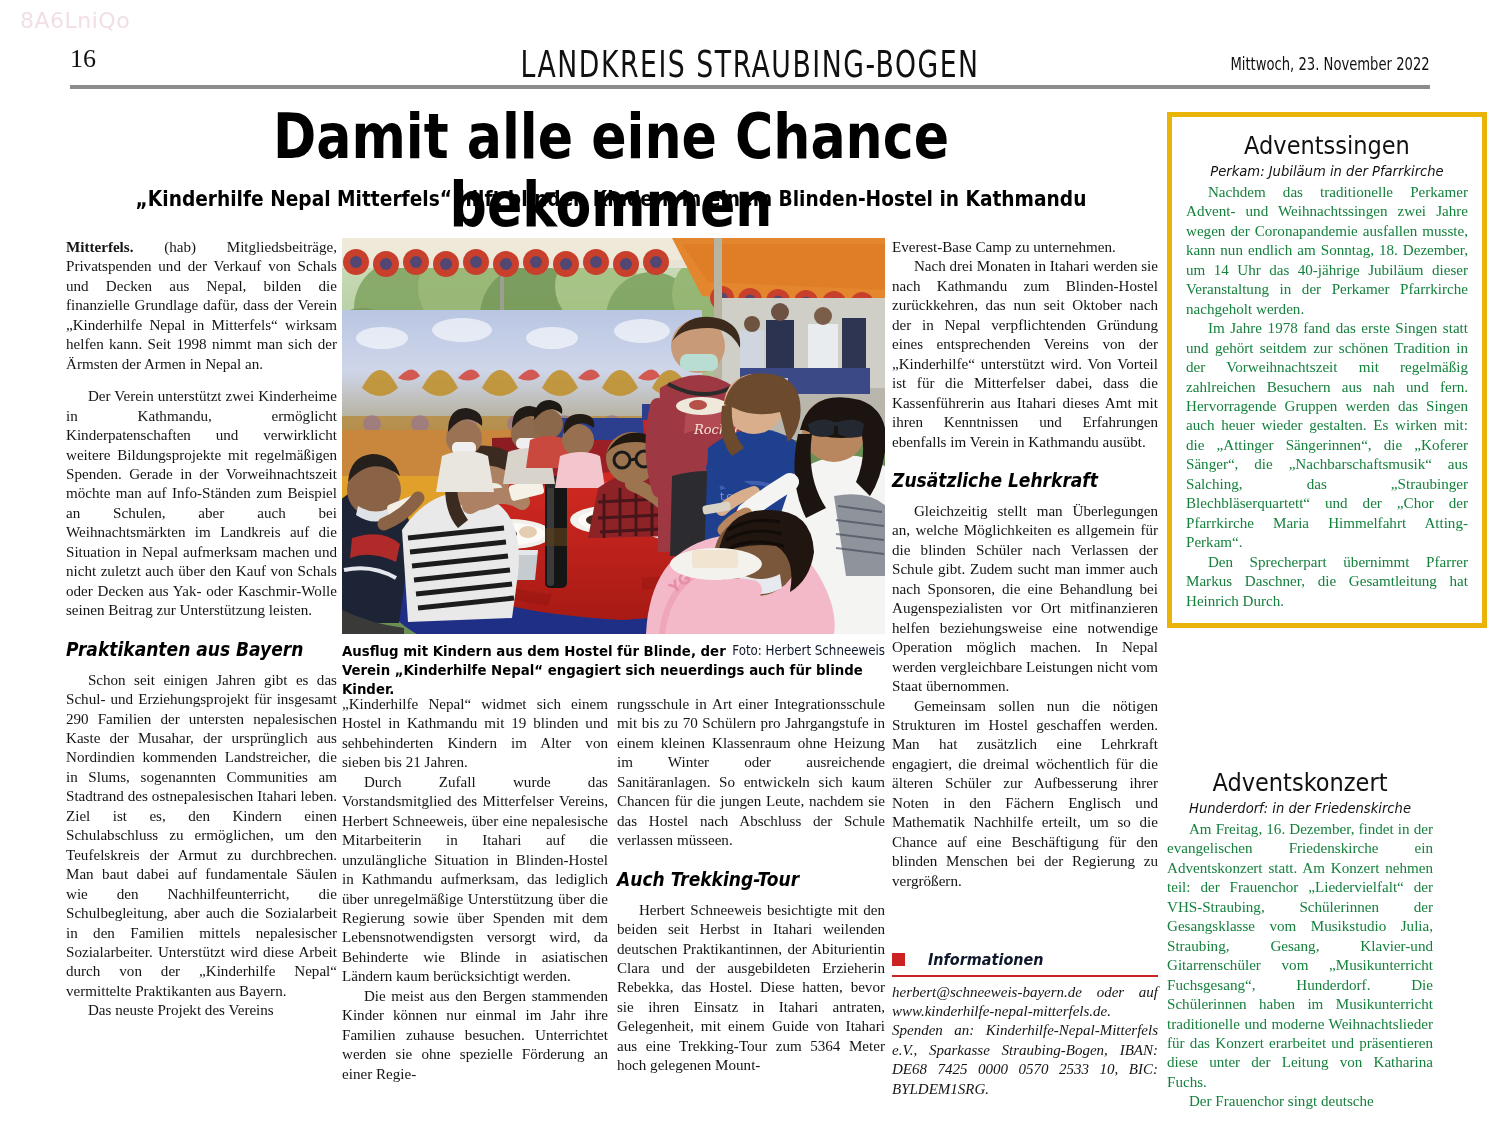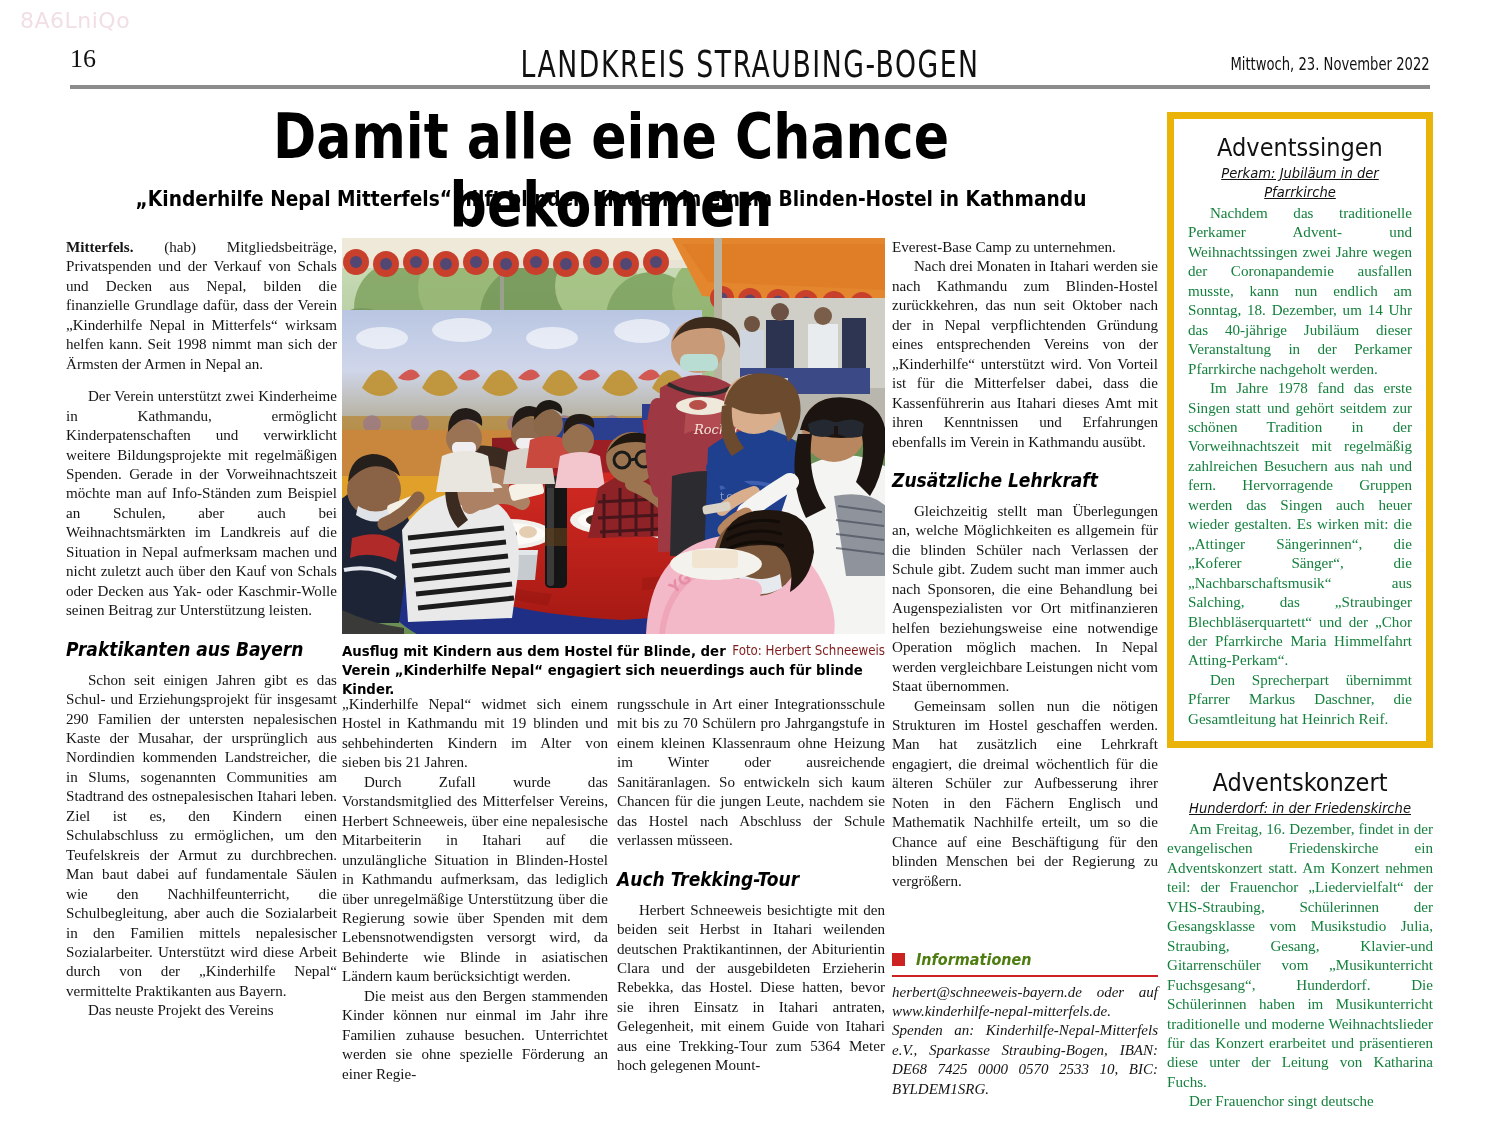--- a/index.html
+++ b/index.html
@@ -232,10 +232,10 @@
     width: 266px;
   }
   .sb-box {
-    border: 7px solid #eab308;
+    border: 5px solid #eab308;
     padding: 14px 14px 12px 14px;
     box-sizing: border-box;
-    width: 266px;
+    width: 320px;
   }
   .sb-title {
     font-family: "DejaVu Sans Condensed", "Liberation Sans Narrow", "Liberation Sans", sans-serif;

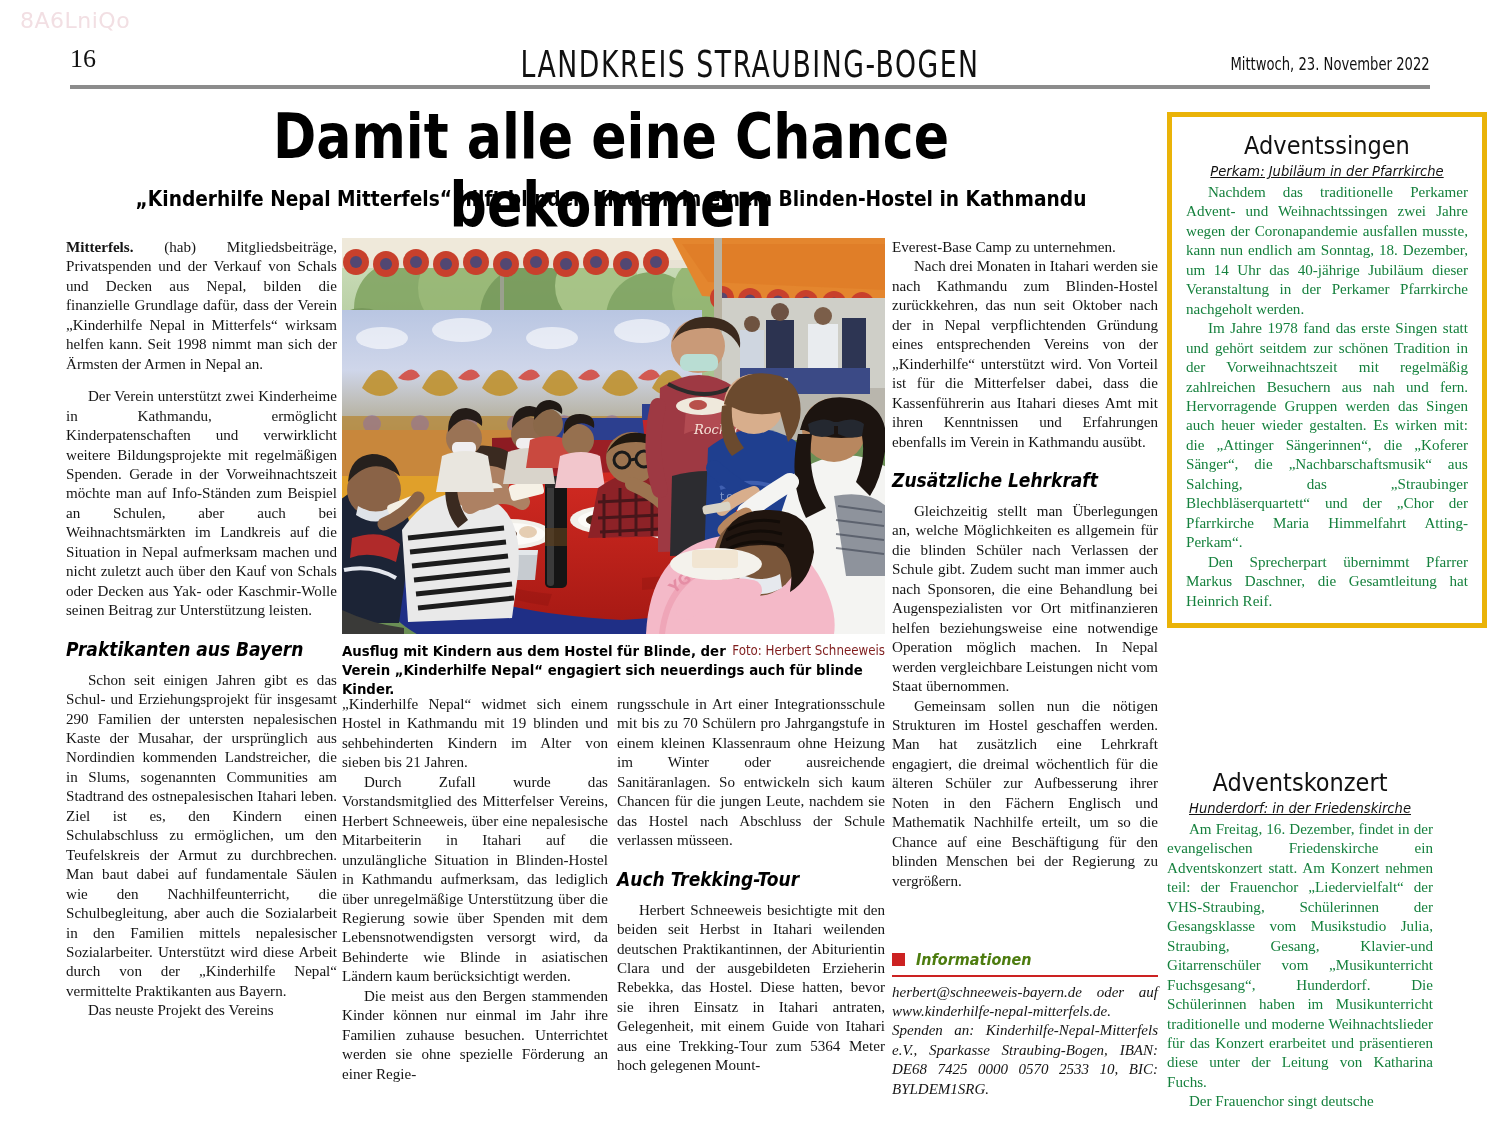--- a/index.html
+++ b/index.html
@@ -253,7 +253,6 @@
     text-align: center;
     margin-bottom: 3px;
     color: #111;
-    text-decoration: underline;
   }
   .sb-body {
     font-family: "Liberation Serif", serif;

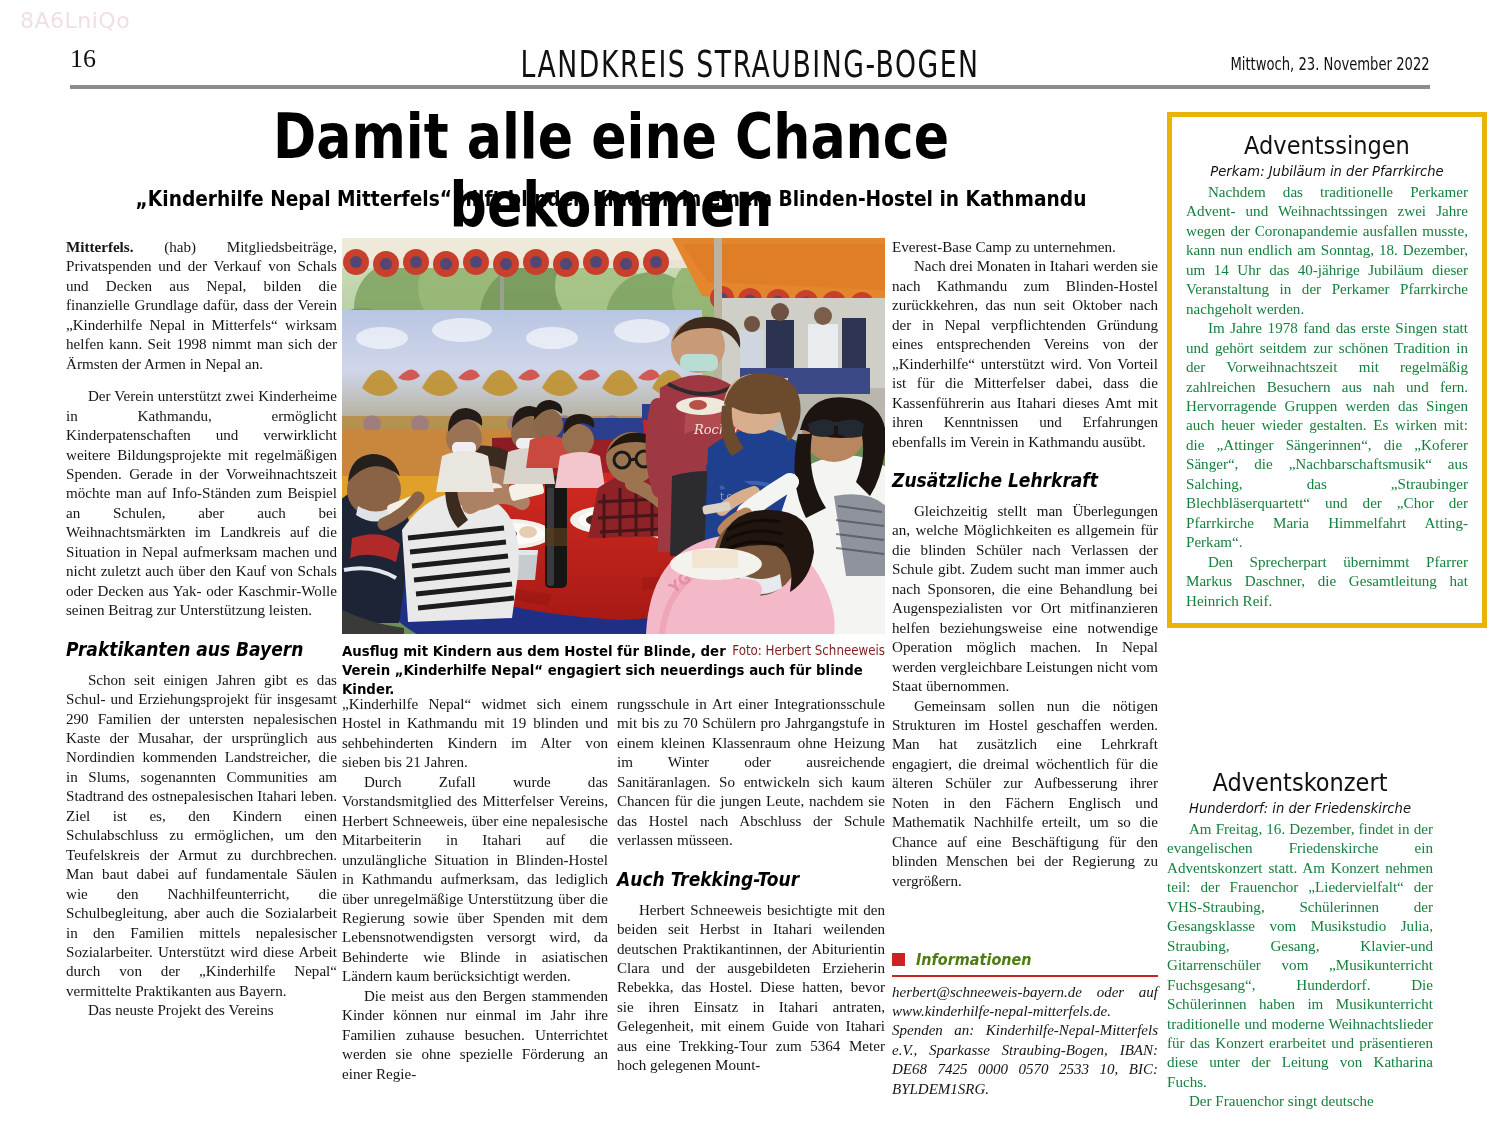--- a/index.html
+++ b/index.html
@@ -662,7 +662,7 @@
       <div class="sb-body">
         <p>Nachdem das traditionelle Perkamer Advent- und Weihnachtssingen zwei Jahre wegen der Coronapandemie ausfallen musste, kann nun endlich am Sonntag, 18. Dezember, um 14 Uhr das 40-jährige Jubiläum dieser Veranstaltung in der Perkamer Pfarrkirche nachgeholt werden.</p>
         <p>Im Jahre 1978 fand das erste Singen statt und gehört seitdem zur schönen Tradition in der Vorweihnachtszeit mit regelmäßig zahlreichen Besuchern aus nah und fern. Hervorragende Gruppen werden das Singen auch heuer wieder gestalten. Es wirken mit: die „Attinger Sängerinnen“, die „Koferer Sänger“, die „Nachbarschaftsmusik“ aus Salching, das „Straubinger Blechbläserquartett“ und der „Chor der Pfarrkirche Maria Himmelfahrt Atting-Perkam“.</p>
-        <p>Den Sprecherpart übernimmt Pfarrer Markus Daschner, die Gesamtleitung hat Heinrich Reif.</p>
+        <p>Den Sprecherpart übernimmt Pfarrer Markus Daschner, die Gesamtleitung hat Heinrich Durch.</p>
       </div>
     </div>
   </div>

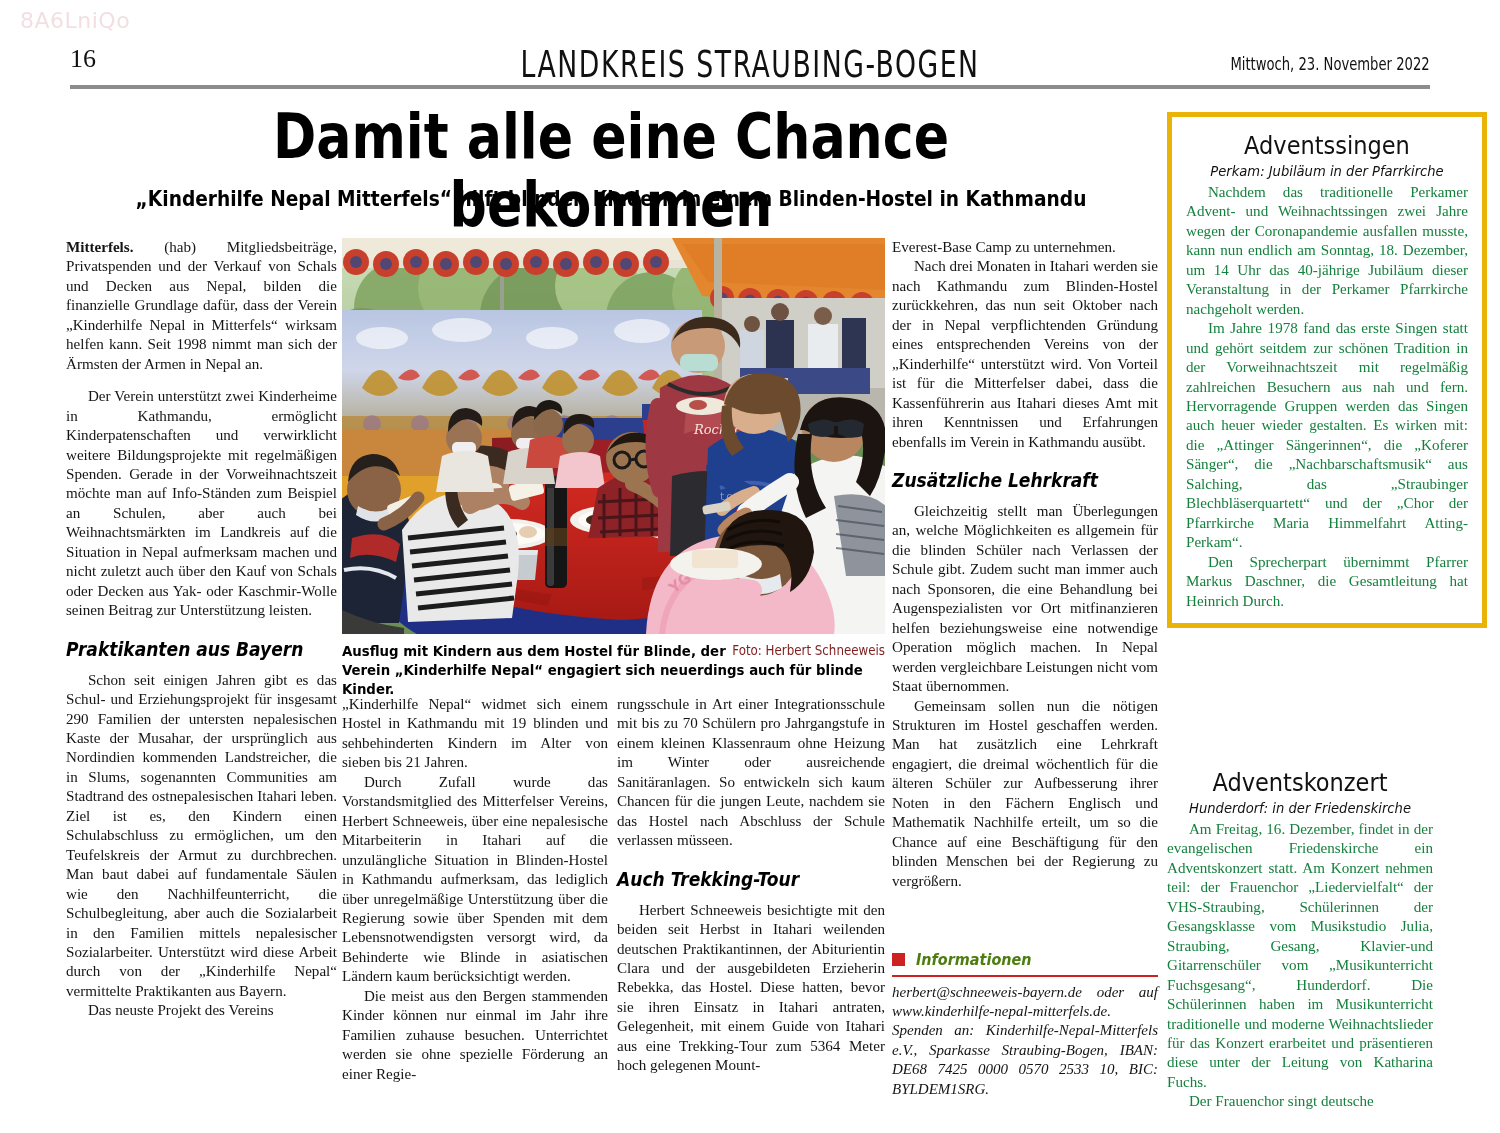--- a/index.html
+++ b/index.html
@@ -182,7 +182,7 @@
     font-weight: normal;
     font-size: 13.2px;
     float: right;
-    color: #7f1d1d;
+    color: #0f172a;
   }
 
   

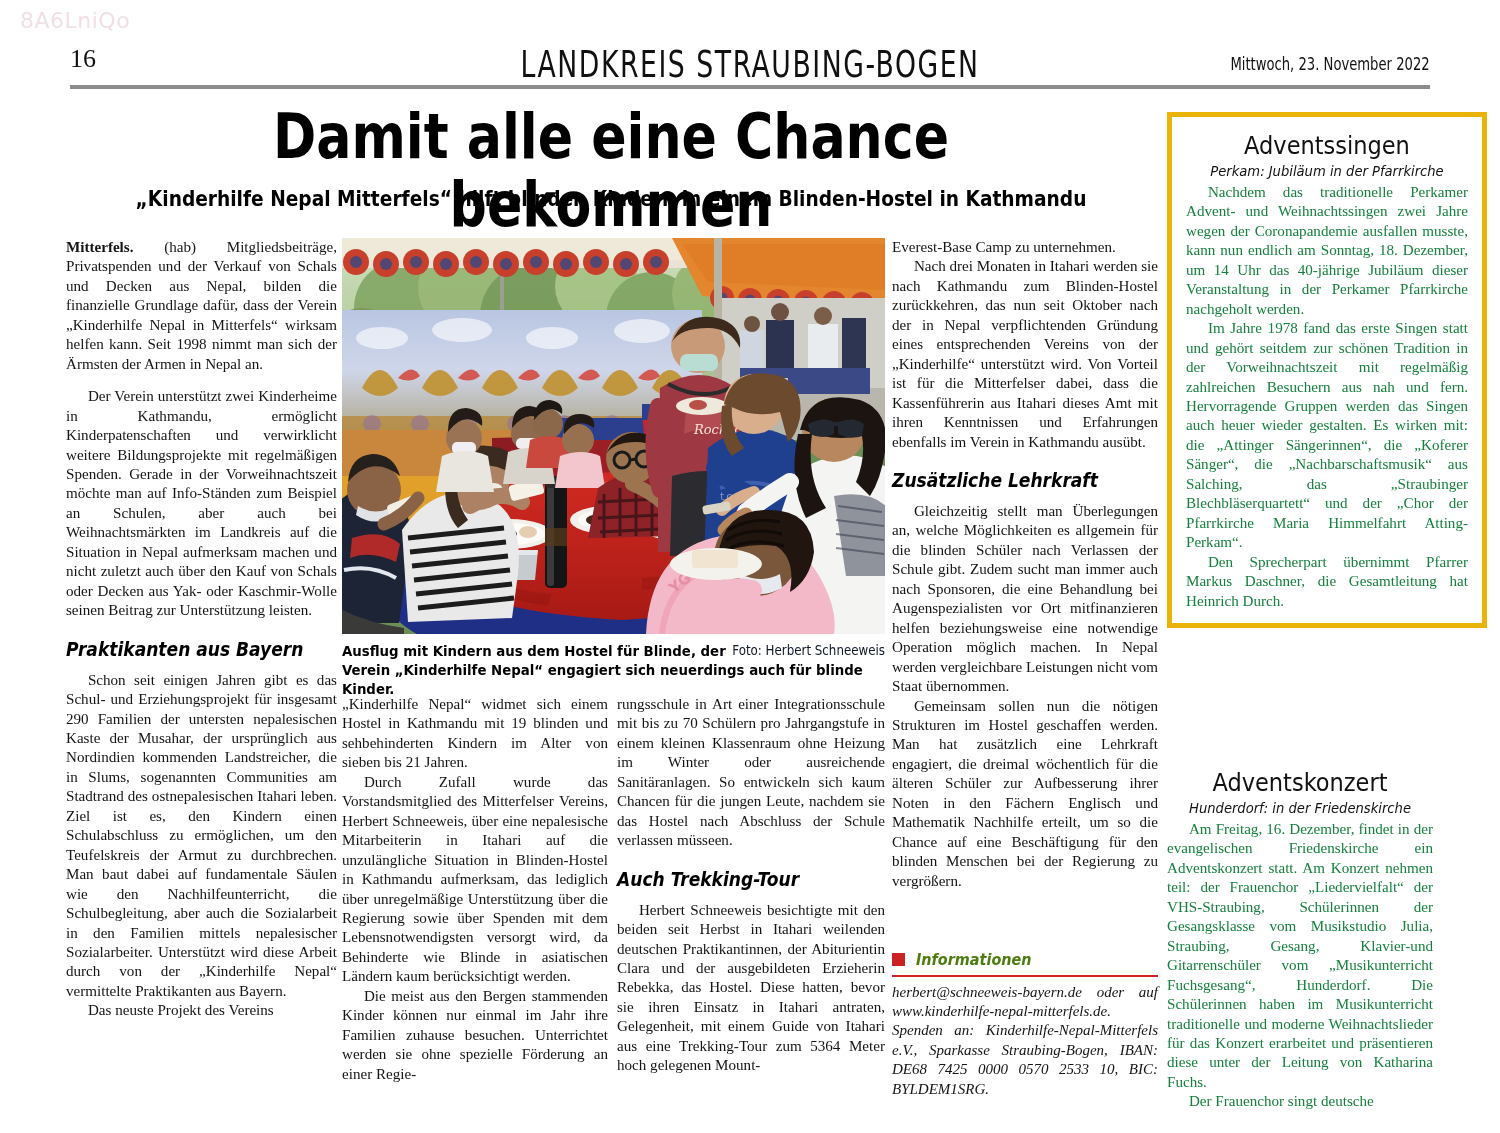--- a/index.html
+++ b/index.html
@@ -198,10 +198,10 @@
     font-style: italic;
     font-size: 16px;
     line-height: 19px;
-    color: #4d7c0f;
+    color: #0f172a;
     display: flex;
     align-items: center;
-    gap: 11px;
+    gap: 23px;
   }
   .red-square {
     display: inline-block;

